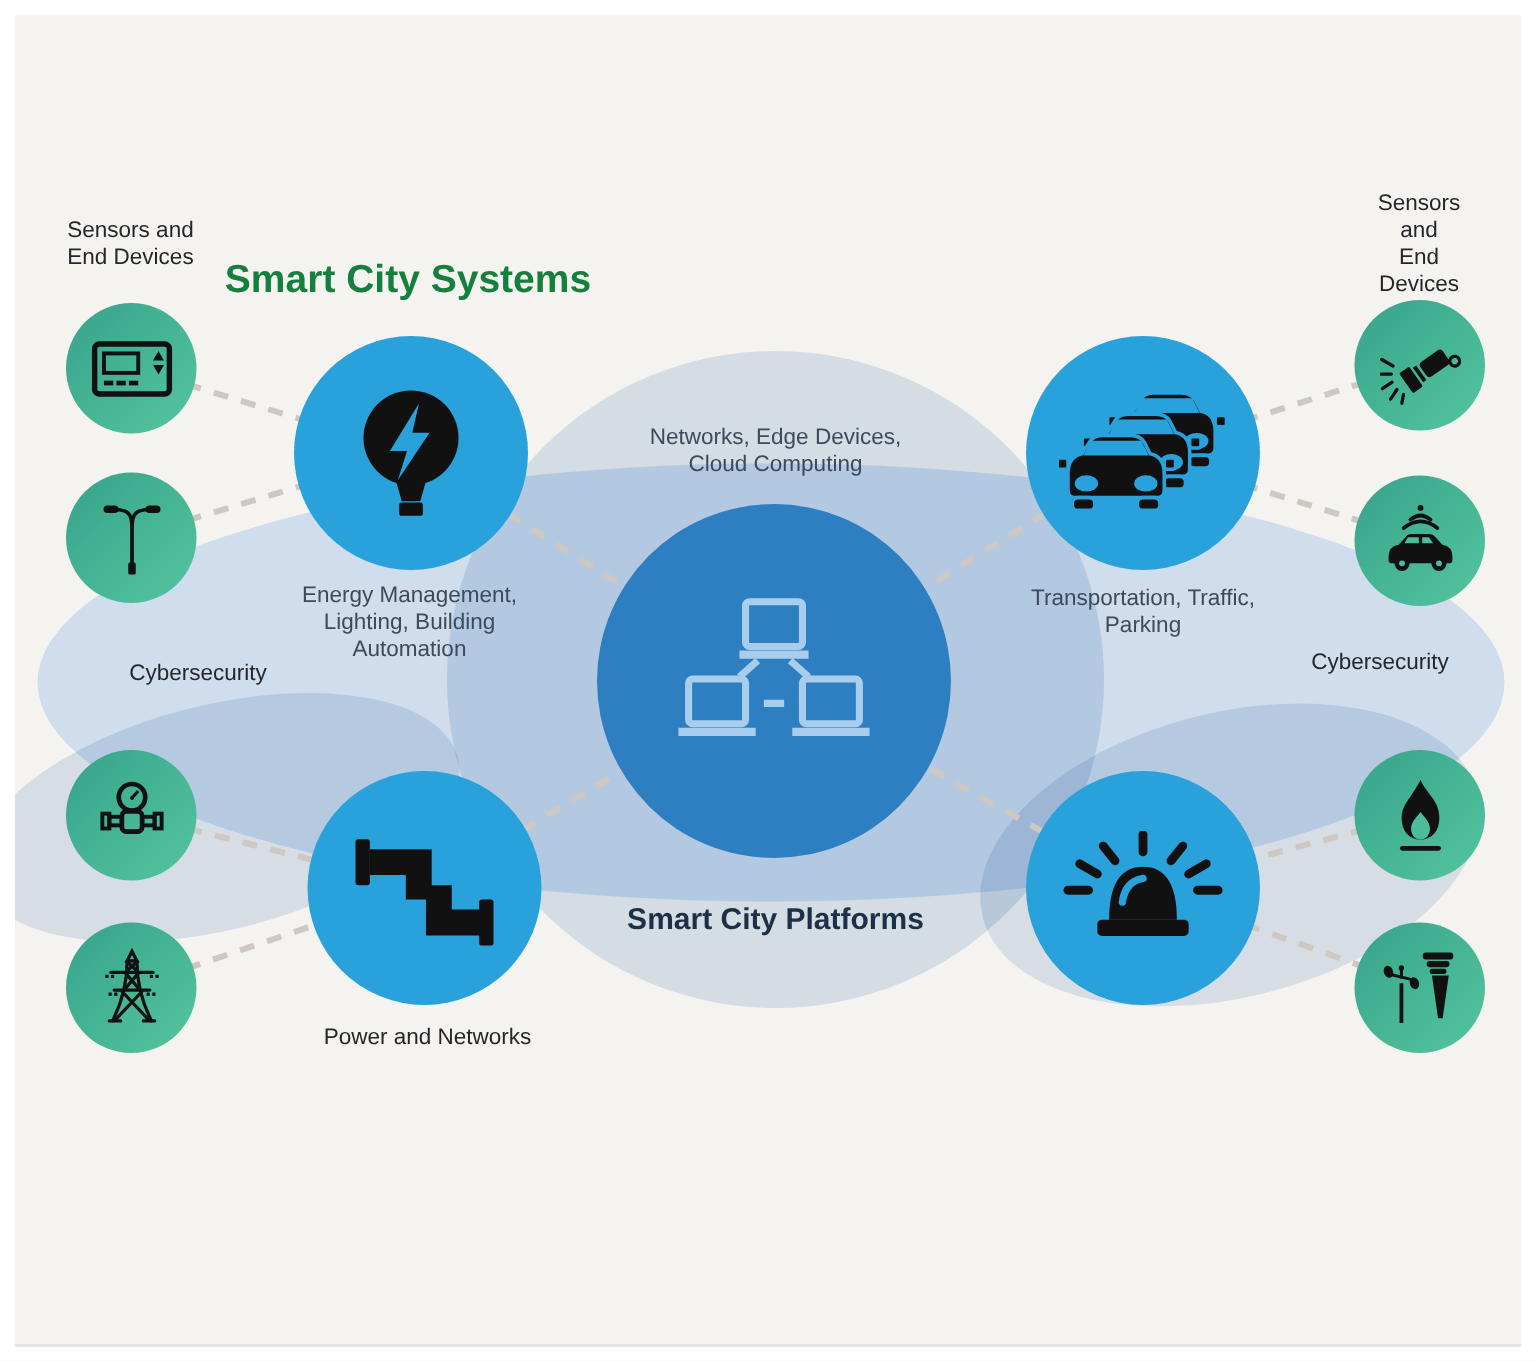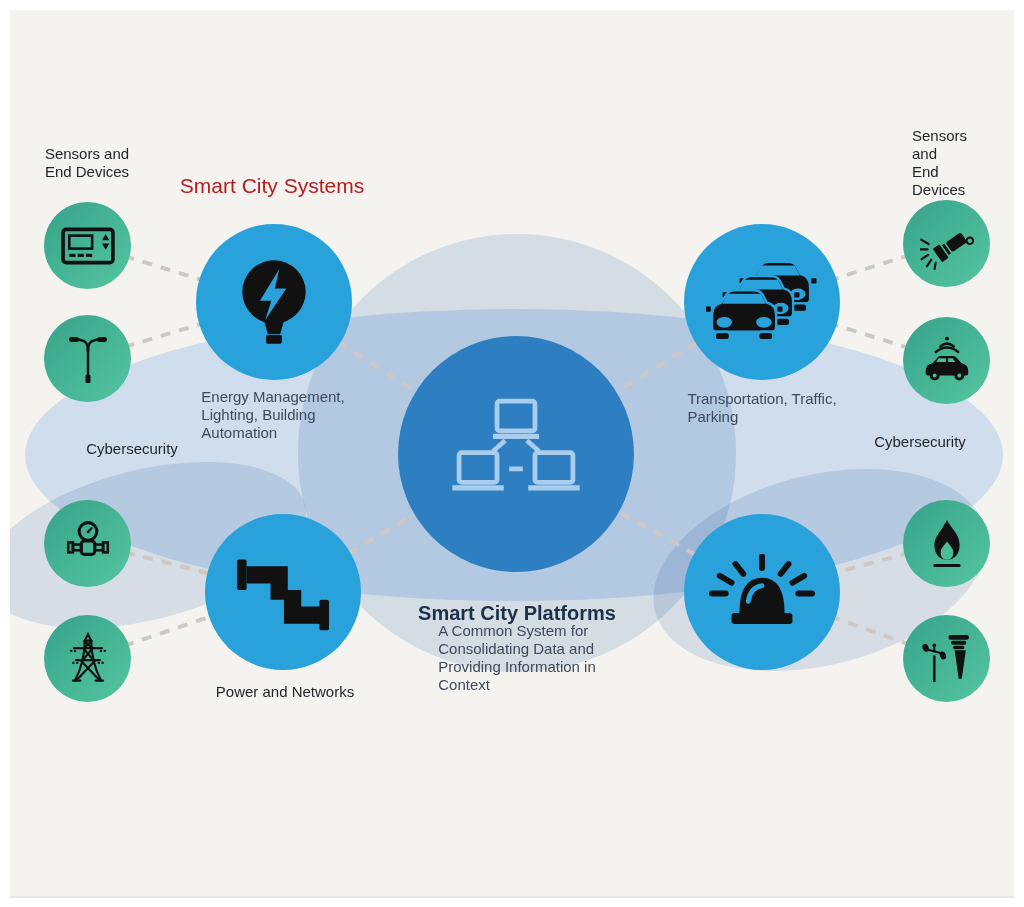--- a/index.html
+++ b/index.html
@@ -26,7 +26,7 @@
   .green{background:linear-gradient(135deg,#37a28b 0%,#45b494 48%,#55c4a0 100%)}
   .lbl{
     position:absolute;transform:translate(-50%,-50%);
-    text-align:left;white-space:pre-line;
+    text-align:center;white-space:pre-line;
     color:#3d4a5c;font-size:15px;line-height:1.2;
   }
   .lbl.dark{color:#25262b}

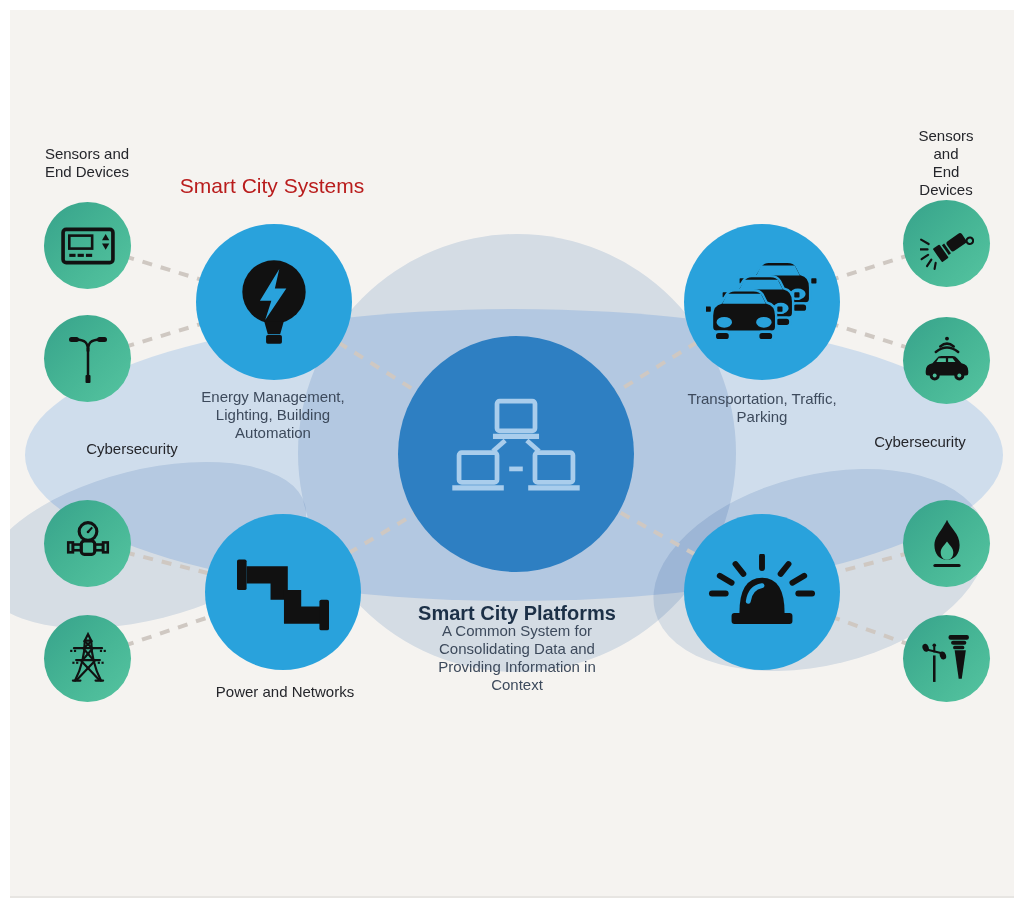--- a/index.html
+++ b/index.html
@@ -30,7 +30,7 @@
     color:#3d4a5c;font-size:15px;line-height:1.2;
   }
   .lbl.dark{color:#25262b}
-  .lbl.heading{font-weight:normal;font-size:21px;color:#b91c1c;white-space:nowrap}
+  .lbl.heading{font-weight:bold;font-size:26px;color:#15803d;white-space:nowrap}
   .lbl.platforms{font-weight:bold;font-size:20px;color:#1c3047;white-space:nowrap}
   svg{display:block}
 </style>

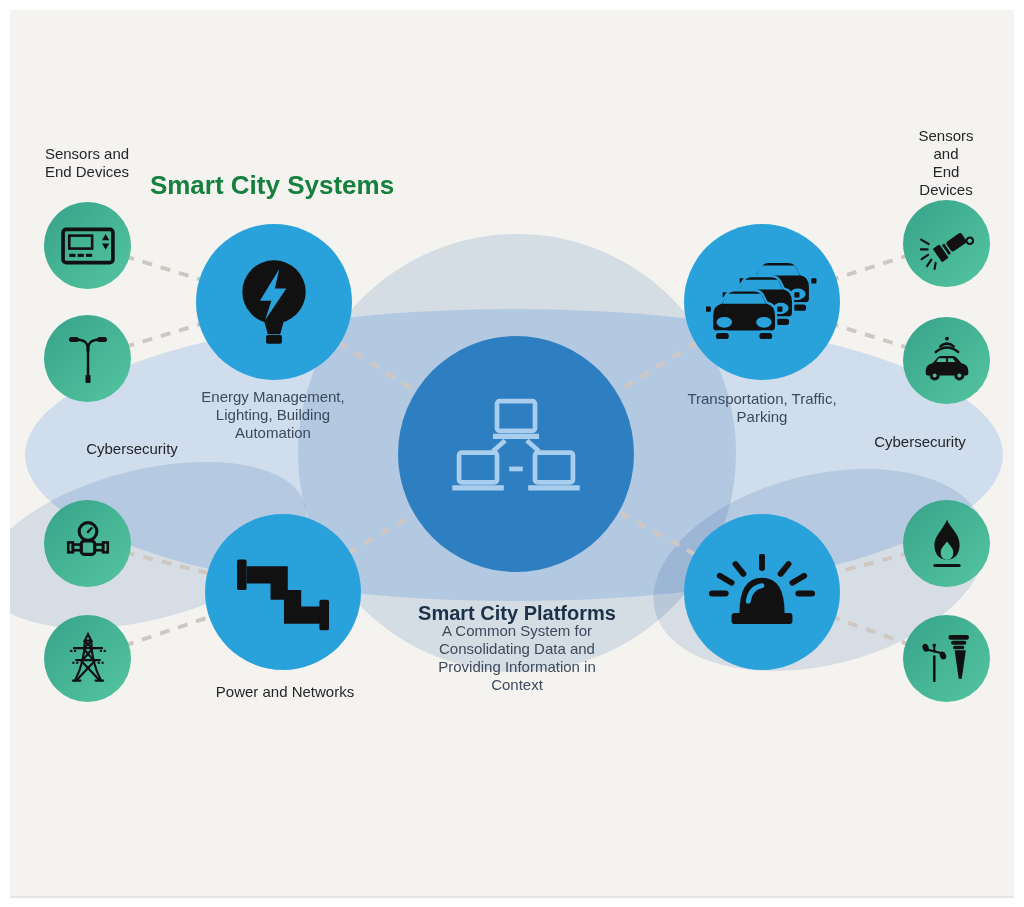--- a/index.html
+++ b/index.html
@@ -263,6 +263,8 @@
 
   <div class="lbl heading" style="left:262px;top:176px">Smart City Systems</div>
 
+  <div class="lbl" style="left:507px;top:291px">Networks, Edge Devices,
+Cloud Computing</div>
 
   <div class="lbl" style="left:752px;top:398px">Transportation, Traffic,
 Parking</div>

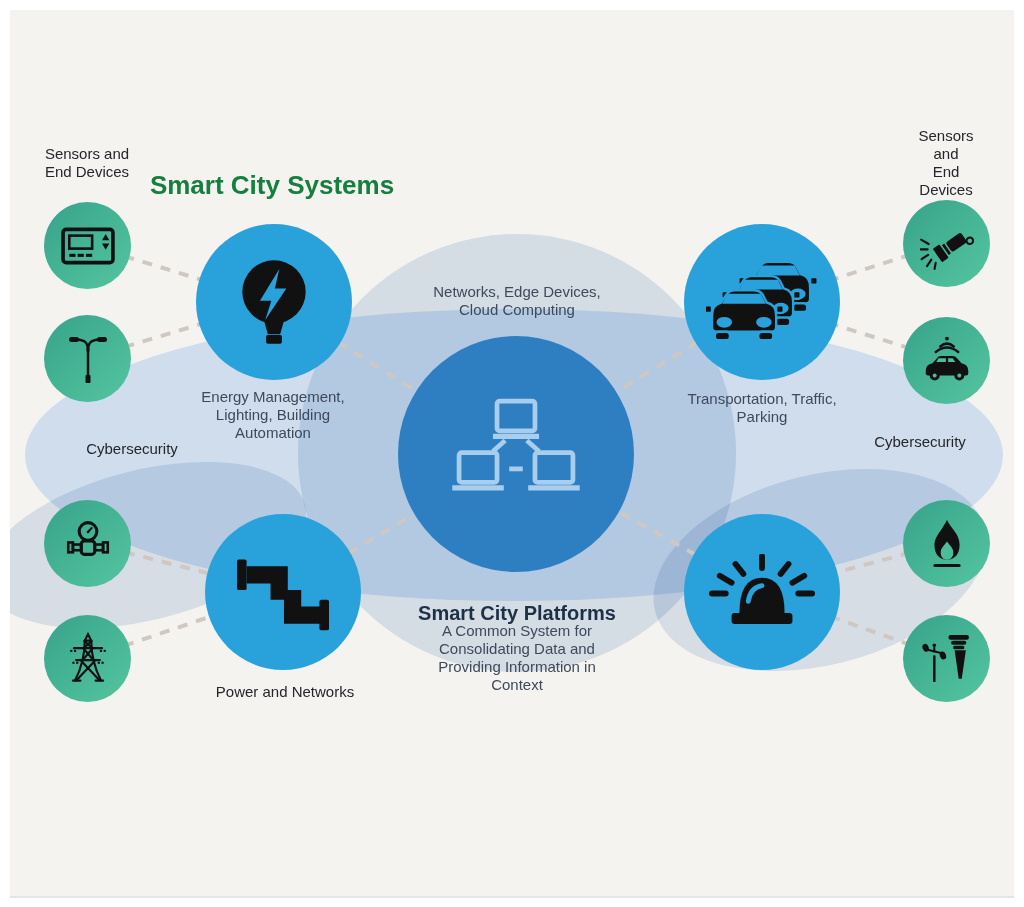--- a/index.html
+++ b/index.html
@@ -277,10 +277,6 @@
   <div class="lbl dark" style="left:910px;top:432px">Cybersecurity</div>
 
   <div class="lbl platforms" style="left:507px;top:603px">Smart City Platforms</div>
-  <div class="lbl" style="left:507px;top:648px">A Common System for
-Consolidating Data and
-Providing Information in
-Context</div>
 
   <div class="lbl dark" style="left:275px;top:682px">Power and Networks</div>
 

